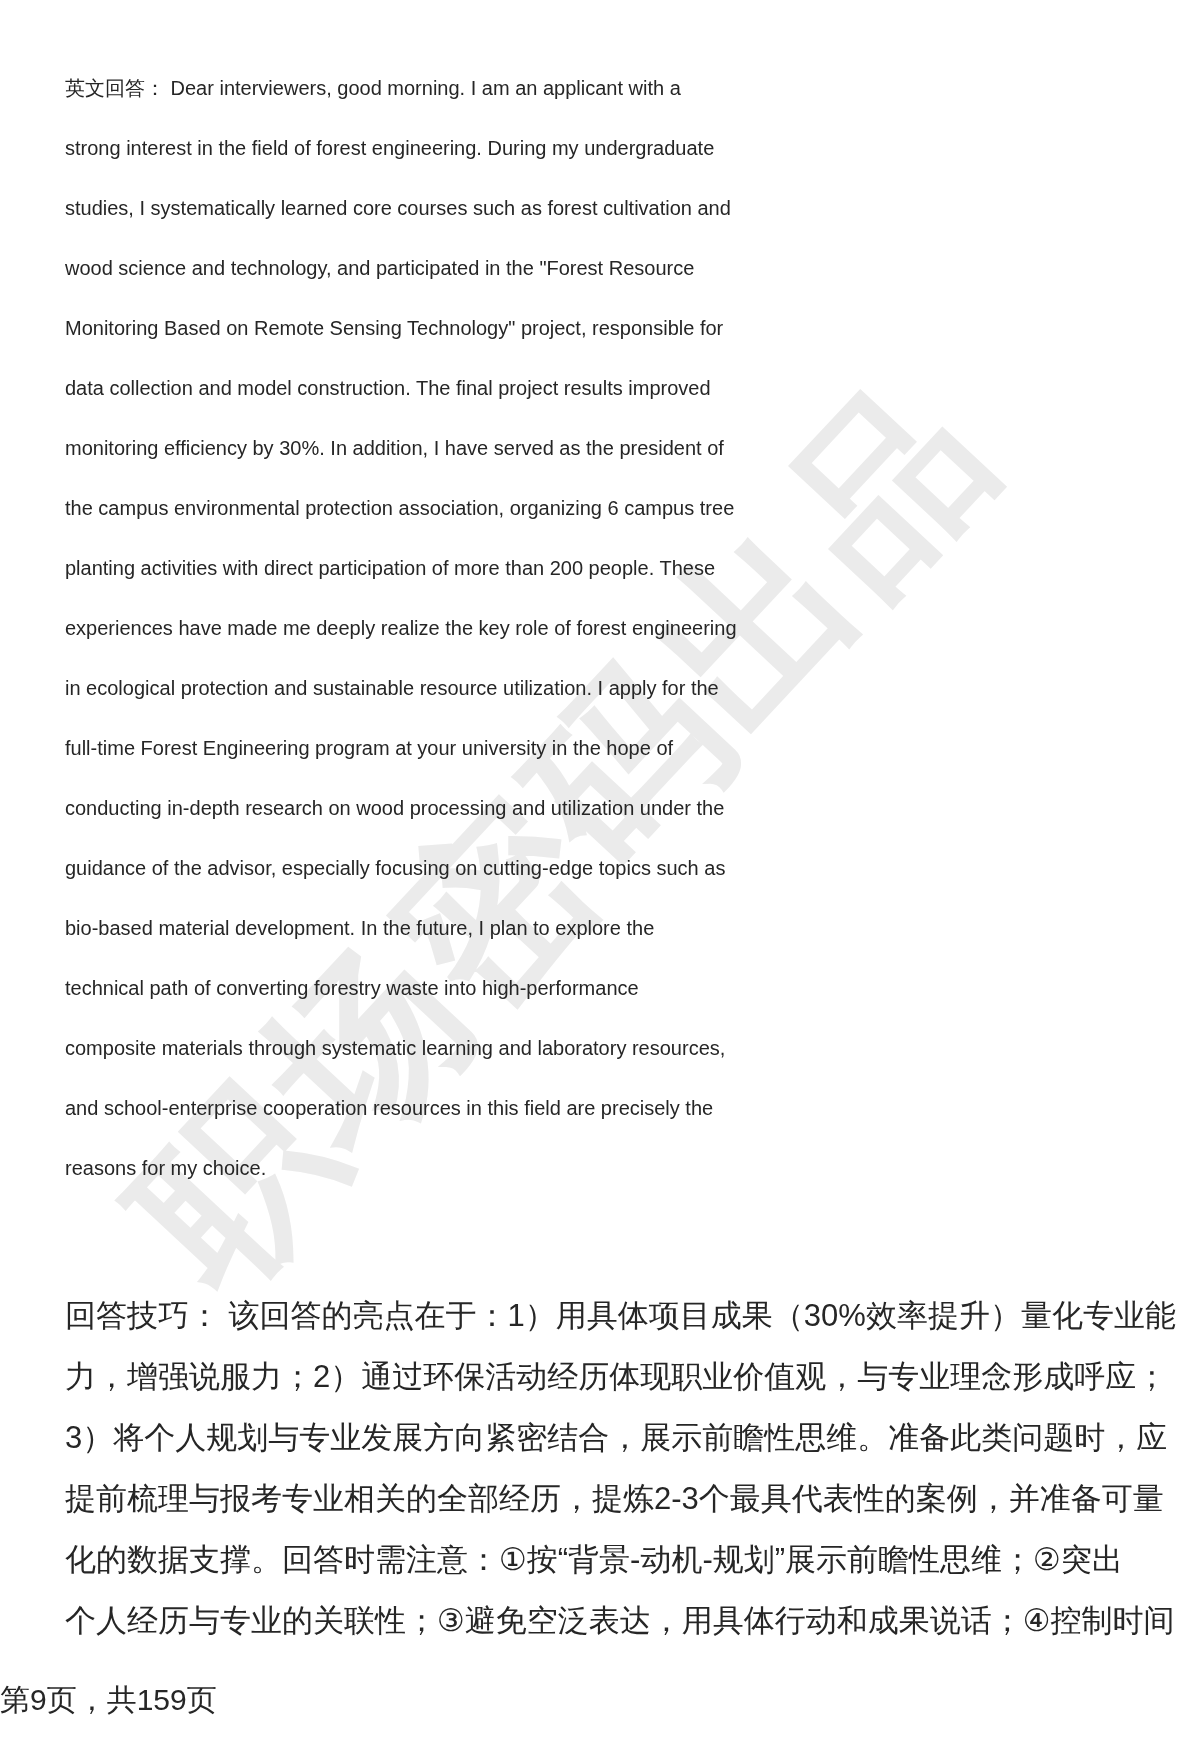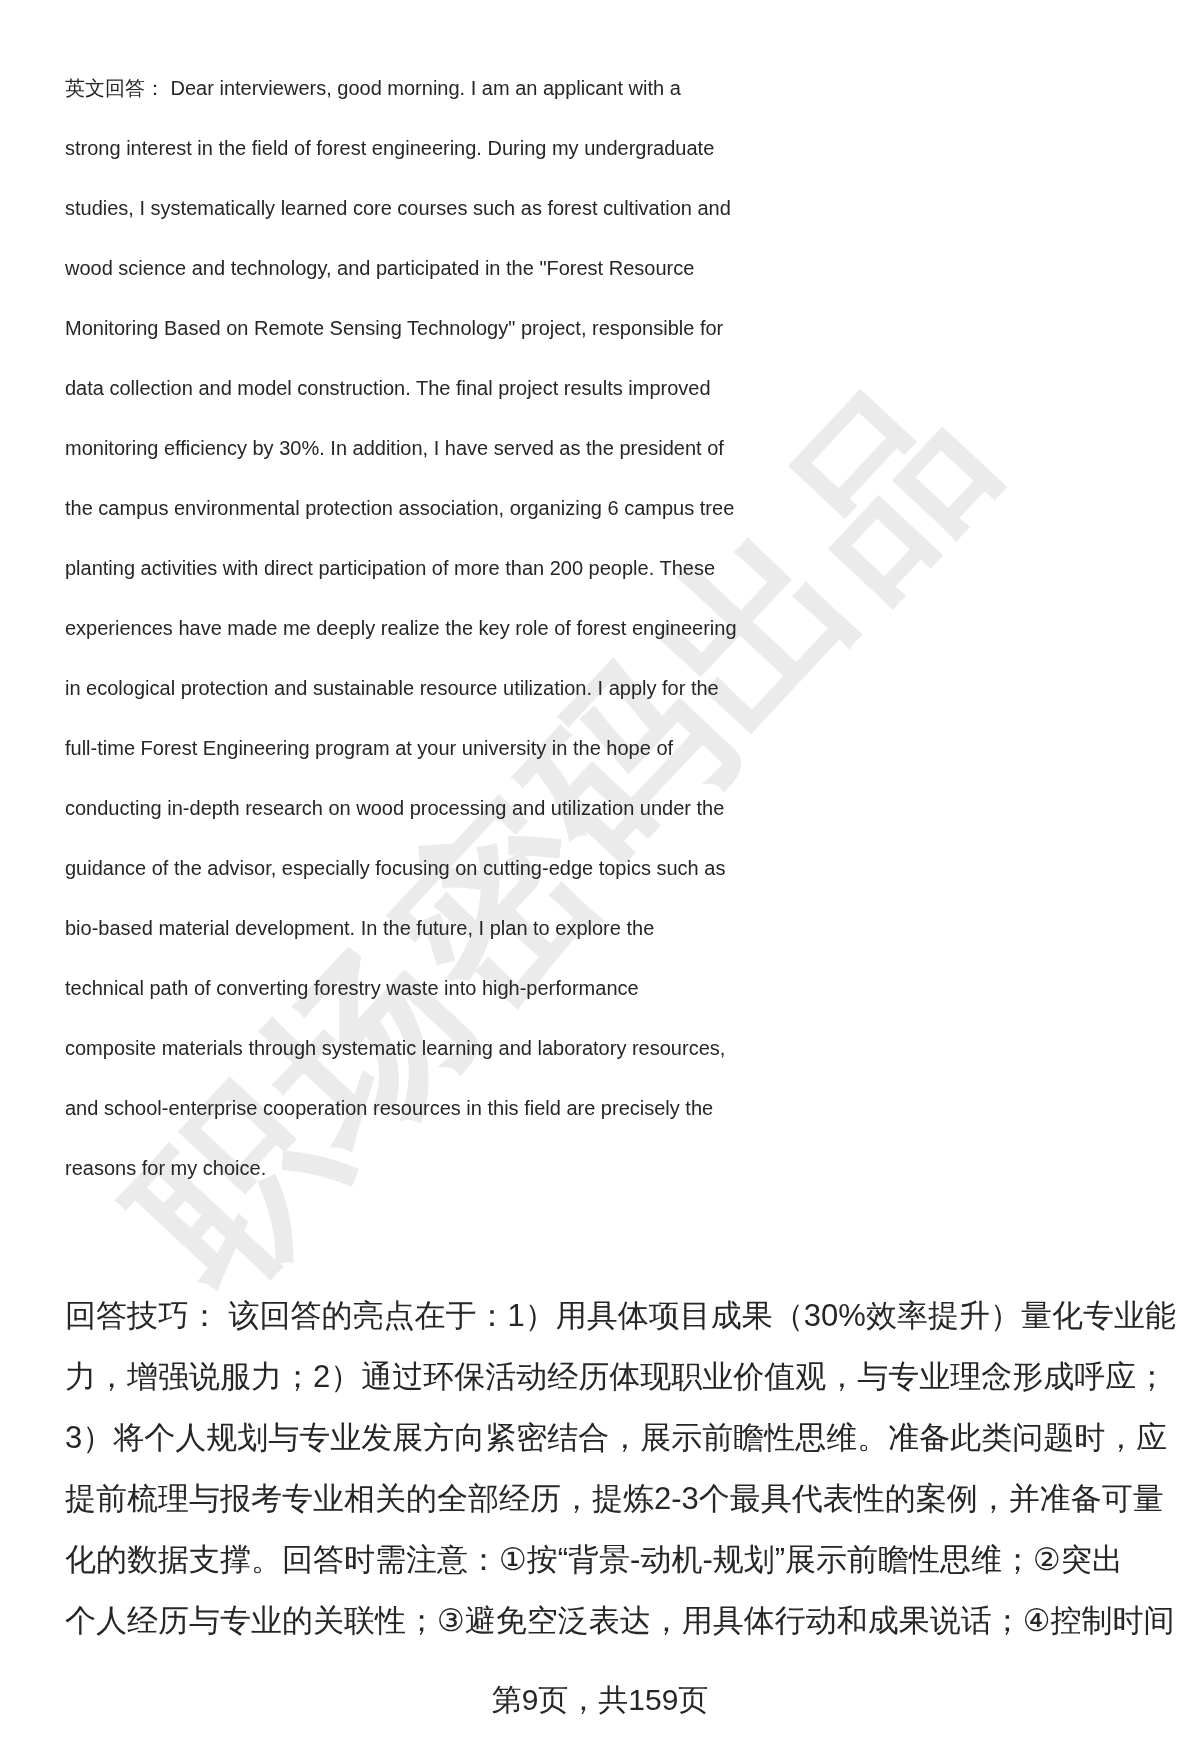--- a/index.html
+++ b/index.html
@@ -57,7 +57,6 @@
     left: 0;
     right: 0;
     top: 1675px;
-    text-align: center;
     font-size: 30px;
     line-height: 50px;
     z-index: 1;

